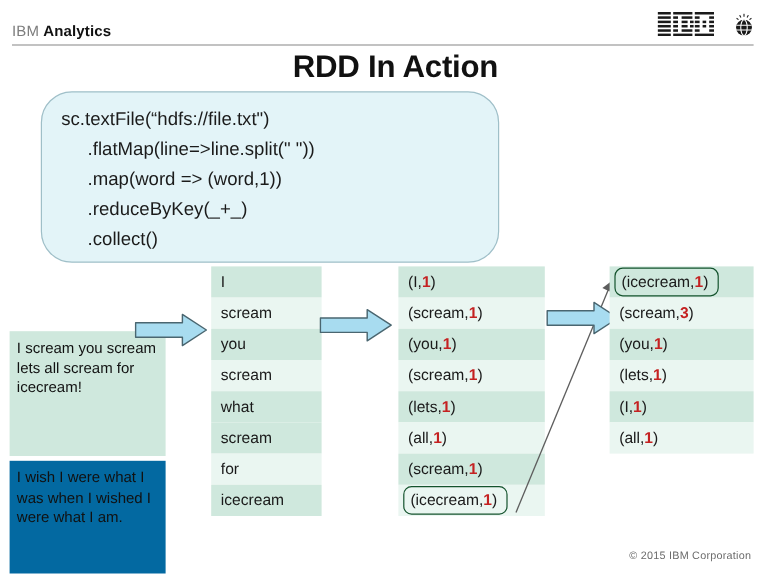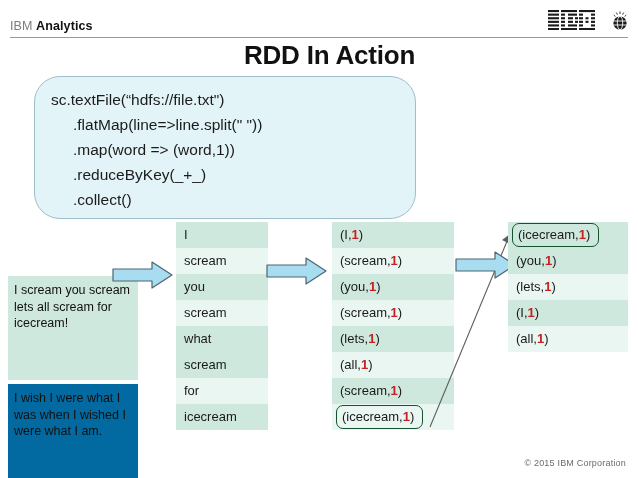--- a/index.html
+++ b/index.html
@@ -308,6 +308,7 @@
 
   <div class="col" id="col-reduce">
       <div class="row dark boxed"><span class="rowinner"><span>(</span><span>icecream,</span><span class="cnt">1</span><span>)</span></span></div>
+      <div class="row light"><span class="rowinner"><span>(</span><span>scream,</span><span class="cnt">3</span><span>)</span></span></div>
       <div class="row dark"><span class="rowinner"><span>(</span><span>you,</span><span class="cnt">1</span><span>)</span></span></div>
       <div class="row light"><span class="rowinner"><span>(</span><span>lets,</span><span class="cnt">1</span><span>)</span></span></div>
       <div class="row dark"><span class="rowinner"><span>(</span><span>I,</span><span class="cnt">1</span><span>)</span></span></div>

